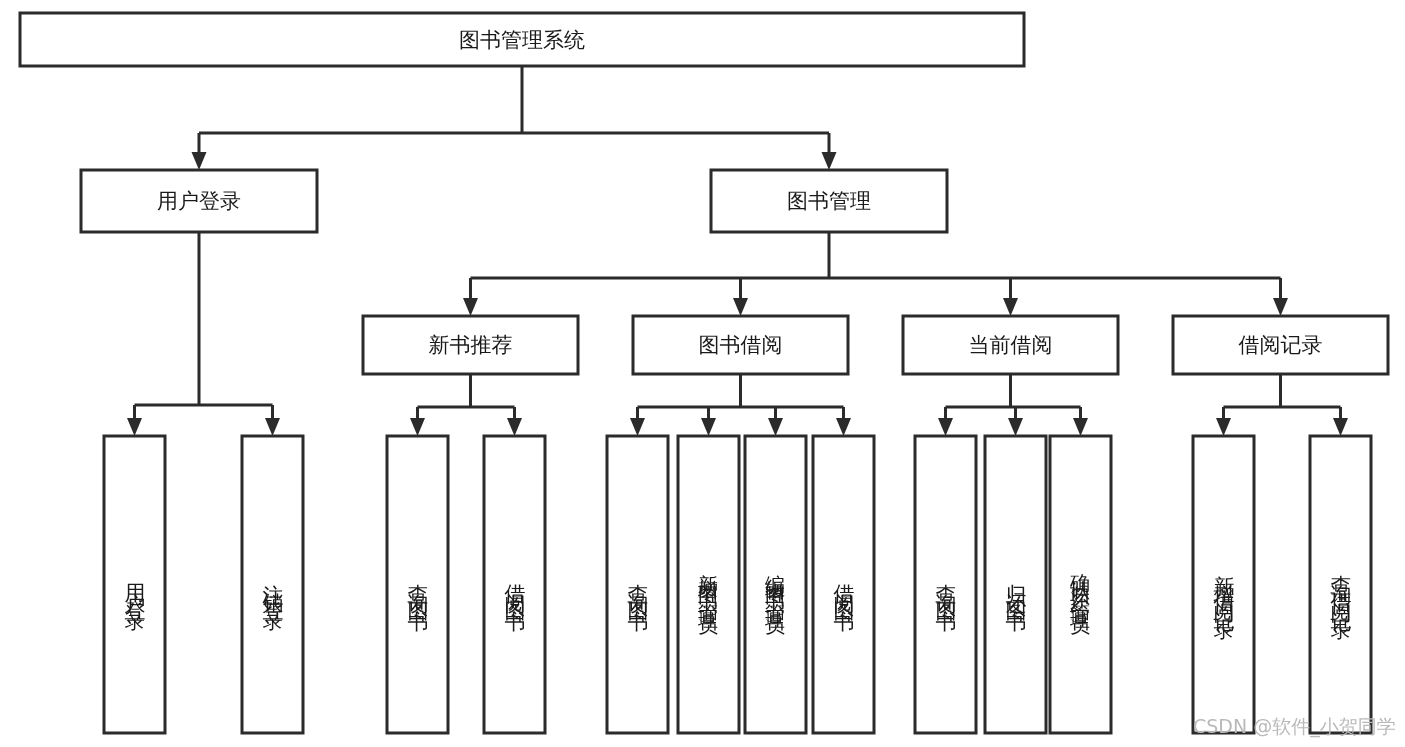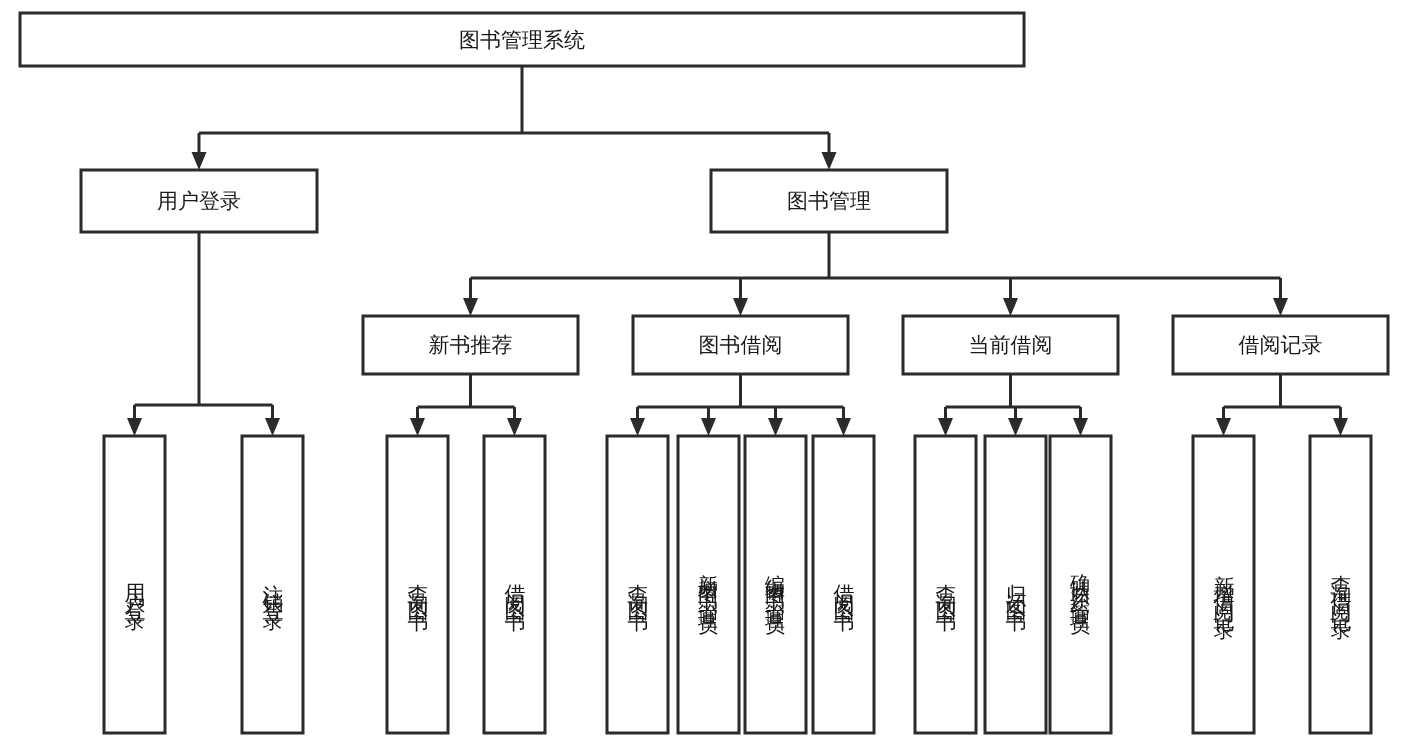--- a/index.html
+++ b/index.html
@@ -183,6 +183,7 @@
       <div class="node-label-v" style="left: 1193px; top: 436px; width: 61px; height: 297px; font-size: 21px; letter-spacing: 9px;">新增借阅记录</div>
       <div class="node-label-v" style="left: 1310px; top: 436px; width: 61px; height: 297px; font-size: 21px; letter-spacing: 9px;">查询借阅记录</div>
     </div>
+  <div class="watermark" style="left: 1193px; top: 714px;">CSDN @软件_小贺同学</div>
 </div>
 
 </body></html>

